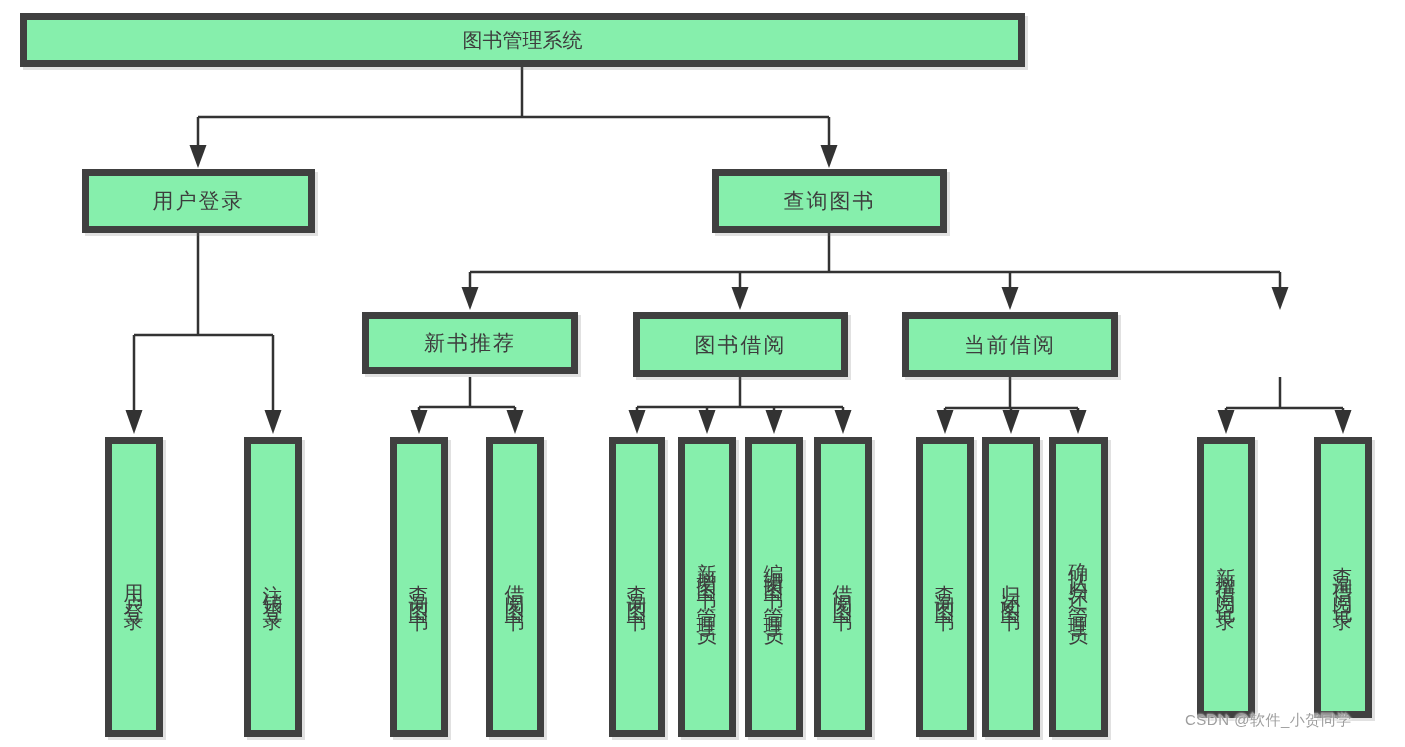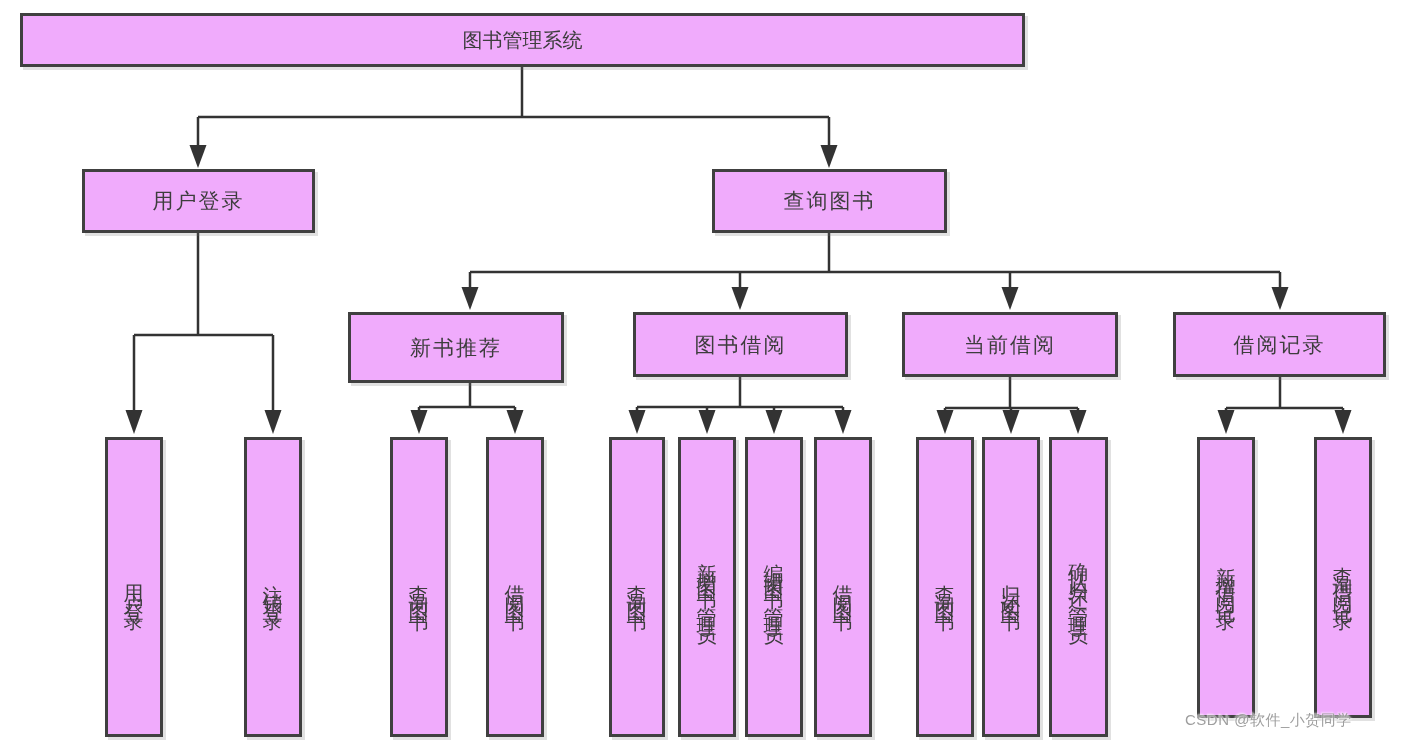--- a/index.html
+++ b/index.html
@@ -9,7 +9,7 @@
   }
   .box{
     position:absolute;box-sizing:border-box;
-    border:3px solid #404040;background:#f0abfc;
+    border:7px solid #404040;background:#86efac;
     display:flex;align-items:center;justify-content:center;
     color:#3d3d3d;box-shadow:3px 3px 0 rgba(120,120,120,0.22);
     z-index:2;

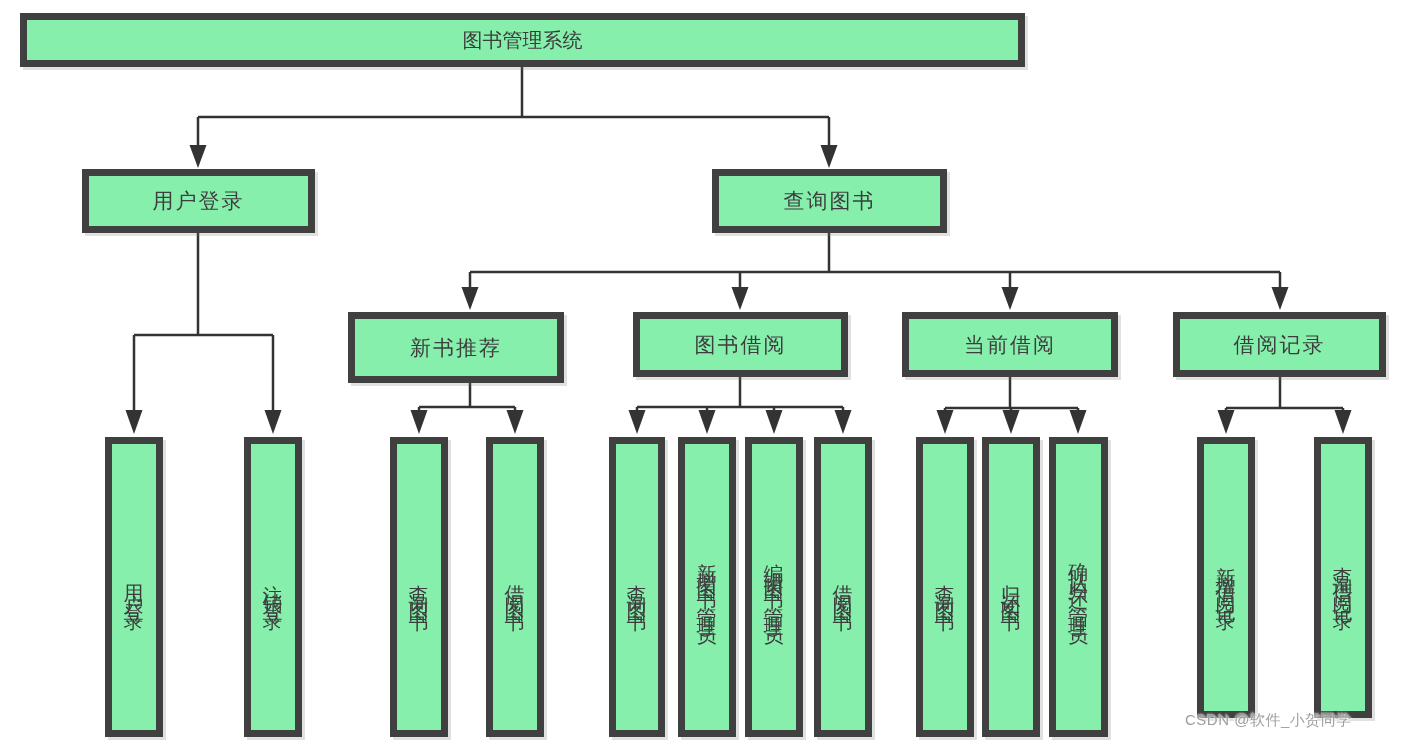--- a/index.html
+++ b/index.html
@@ -115,7 +115,7 @@
   <div class="box hlabel" style="left:82px;top:169px;width:233px;height:64px">用户登录</div>
   <div class="box hlabel" style="left:712px;top:169px;width:235px;height:64px">查询图书</div>
 
-  <div class="box hlabel" style="left:348px;top:312px;width:216px;height:71px">新书推荐</div>
+  <div class="box hlabel" style="left:362px;top:312px;width:216px;height:62px">新书推荐</div>
   <div class="box hlabel" style="left:902px;top:312px;width:216px;height:65px">当前借阅</div>
   <div class="box hlabel" style="left:633px;top:312px;width:215px;height:65px">图书借阅</div>
   <div class="box hlabel" style="left:1173px;top:312px;width:213px;height:65px">借阅记录</div>

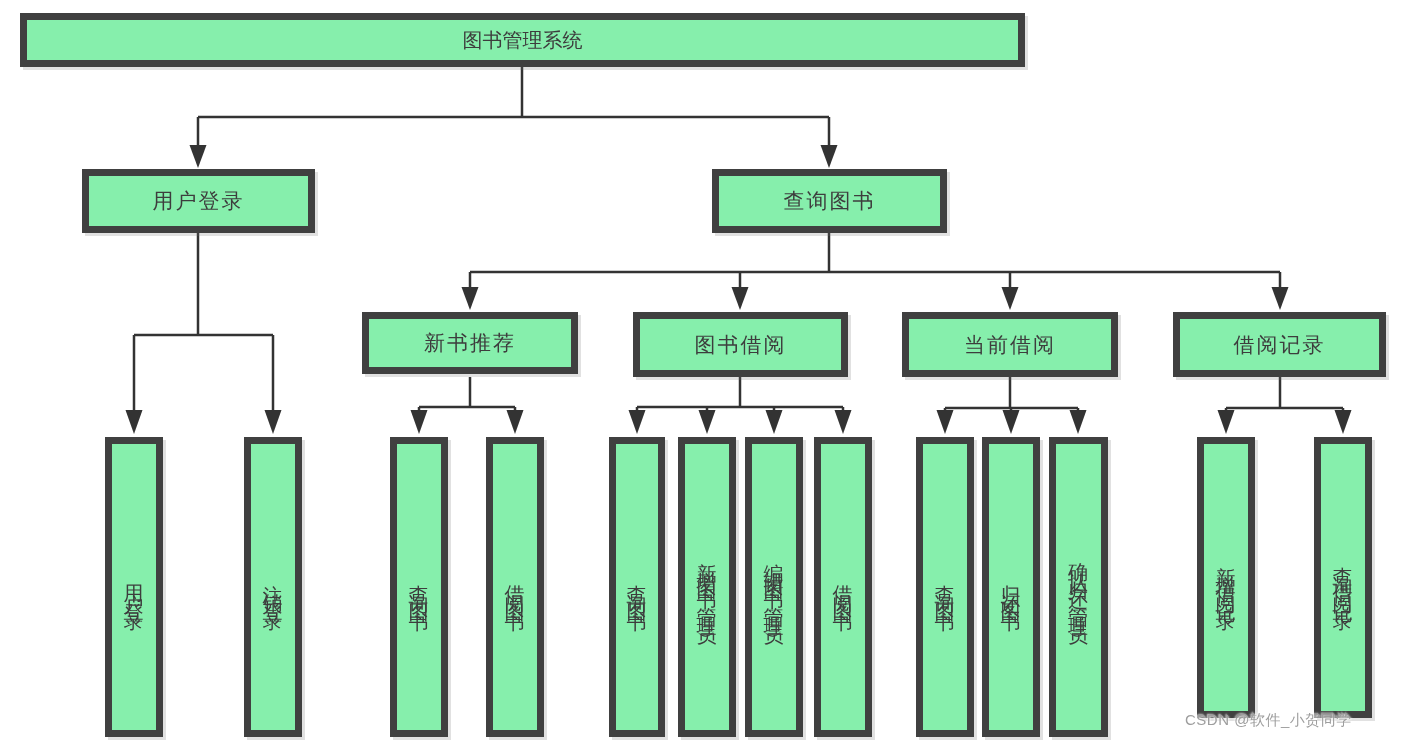--- a/index.html
+++ b/index.html
@@ -118,7 +118,6 @@
   <div class="box hlabel" style="left:362px;top:312px;width:216px;height:62px">新书推荐</div>
   <div class="box hlabel" style="left:902px;top:312px;width:216px;height:65px">当前借阅</div>
   <div class="box hlabel" style="left:633px;top:312px;width:215px;height:65px">图书借阅</div>
-  <div class="box hlabel" style="left:1173px;top:312px;width:213px;height:65px">借阅记录</div>
 
   <div class="box leaf" style="left:105px;top:437px;width:58px;height:300px">用户登录</div>
   <div class="box leaf" style="left:244px;top:437px;width:58px;height:300px">注销登录</div>

